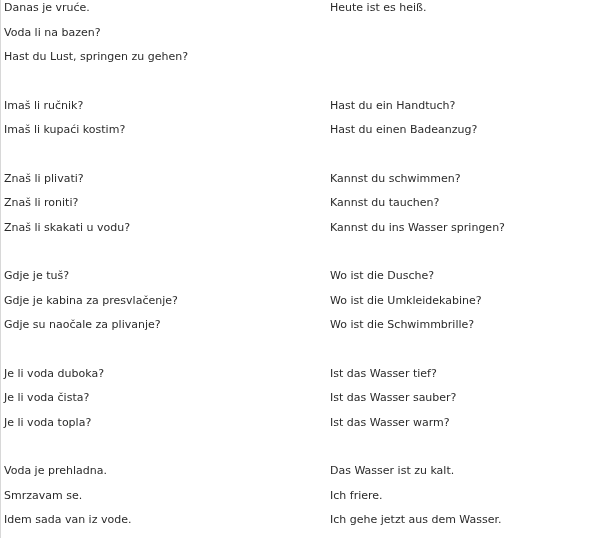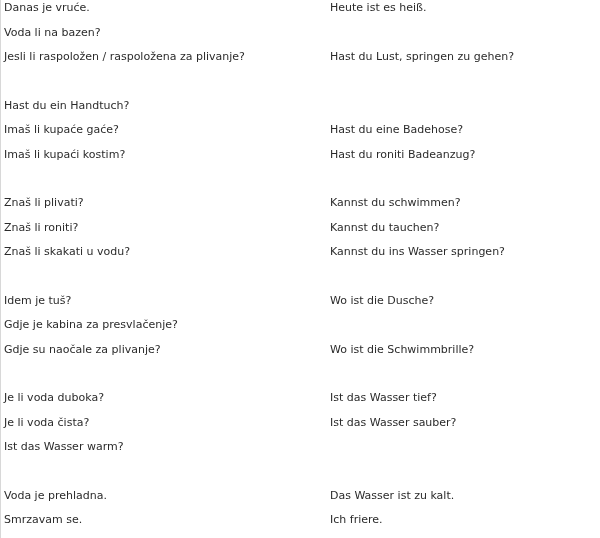--- a/index.html
+++ b/index.html
@@ -62,7 +62,6 @@
       <div class="cell-hr">Voda li na bazen?</div>
     </div>
     <div class="row">
-      <div class="cell-hr">Jesli li raspoložen / raspoložena za plivanje?</div>
       <div class="cell-de">Hast du Lust, springen zu gehen?</div>
     </div>
   </div>

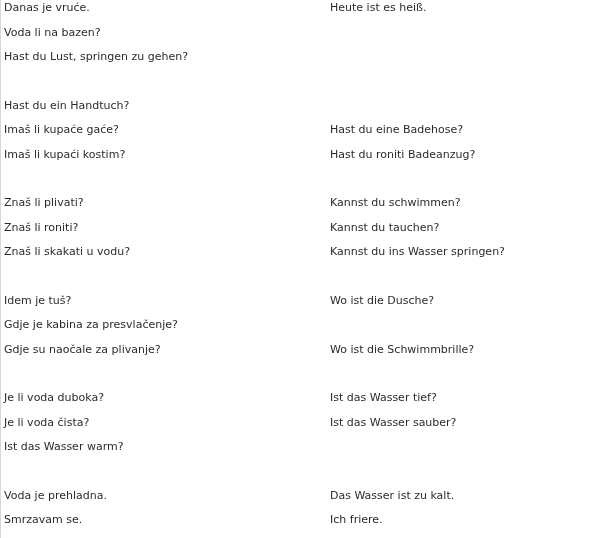--- a/index.html
+++ b/index.html
@@ -68,6 +68,7 @@
 
   <div class="group">
     <div class="row">
+      <div class="cell-hr">Imaš li ručnik?</div>
       <div class="cell-de">Hast du ein Handtuch?</div>
     </div>
     <div class="row">

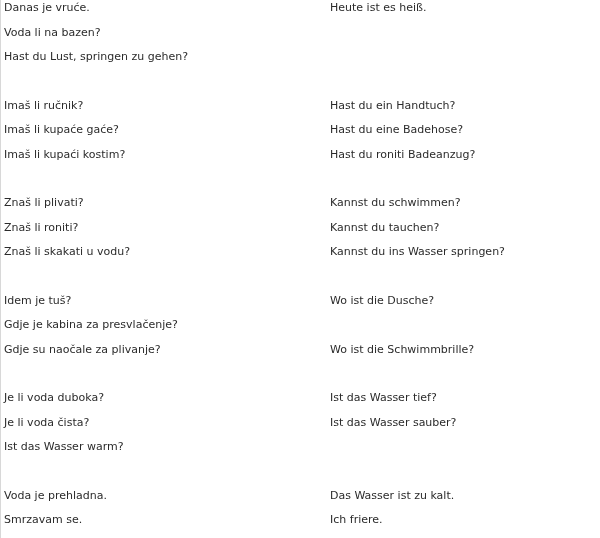--- a/index.html
+++ b/index.html
@@ -72,10 +72,6 @@
       <div class="cell-de">Hast du ein Handtuch?</div>
     </div>
     <div class="row">
-      <div class="cell-hr">Imaš li kupaće gaće?</div>
-      <div class="cell-de">Hast du eine Badehose?</div>
-    </div>
-    <div class="row">
       <div class="cell-hr">Imaš li kupaći kostim?</div>
       <div class="cell-de">Hast du roniti Badeanzug?</div>
     </div>

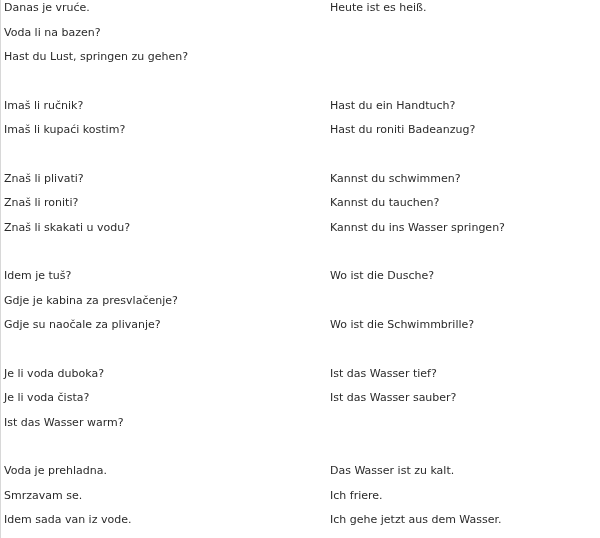--- a/index.html
+++ b/index.html
@@ -73,7 +73,7 @@
     </div>
     <div class="row">
       <div class="cell-hr">Imaš li kupaći kostim?</div>
-      <div class="cell-de">Hast du roniti Badeanzug?</div>
+      <div class="cell-de">Hast du einen Badeanzug?</div>
     </div>
   </div>
 

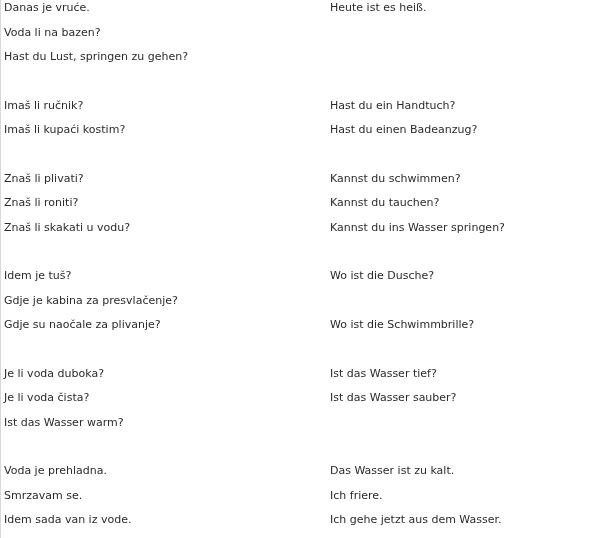--- a/index.html
+++ b/index.html
@@ -94,7 +94,7 @@
 
   <div class="group">
     <div class="row">
-      <div class="cell-hr">Idem je tuš?</div>
+      <div class="cell-hr">Gdje je tuš?</div>
       <div class="cell-de">Wo ist die Dusche?</div>
     </div>
     <div class="row">

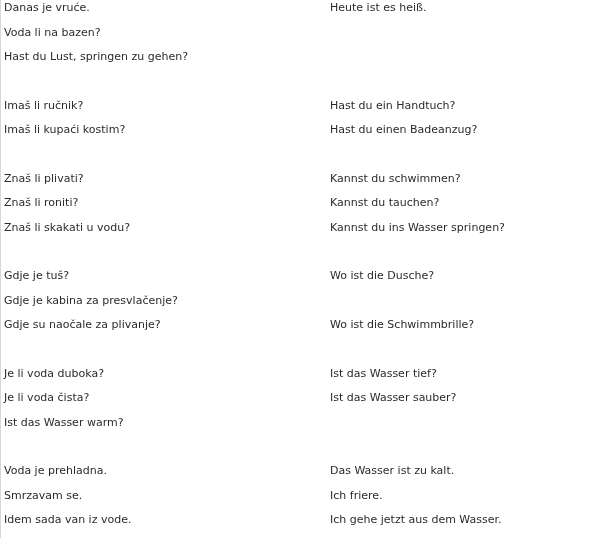--- a/index.html
+++ b/index.html
@@ -99,6 +99,7 @@
     </div>
     <div class="row">
       <div class="cell-hr">Gdje je kabina za presvlačenje?</div>
+      <div class="cell-de">Wo ist die Umkleidekabine?</div>
     </div>
     <div class="row">
       <div class="cell-hr">Gdje su naočale za plivanje?</div>

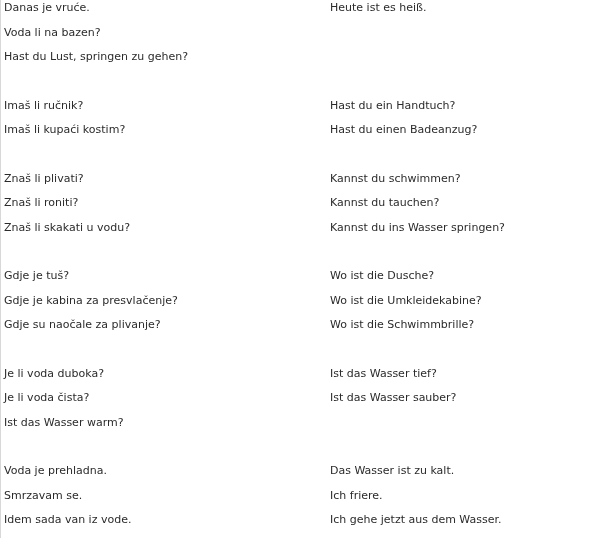--- a/index.html
+++ b/index.html
@@ -117,6 +117,7 @@
       <div class="cell-de">Ist das Wasser sauber?</div>
     </div>
     <div class="row">
+      <div class="cell-hr">Je li voda topla?</div>
       <div class="cell-de">Ist das Wasser warm?</div>
     </div>
   </div>

